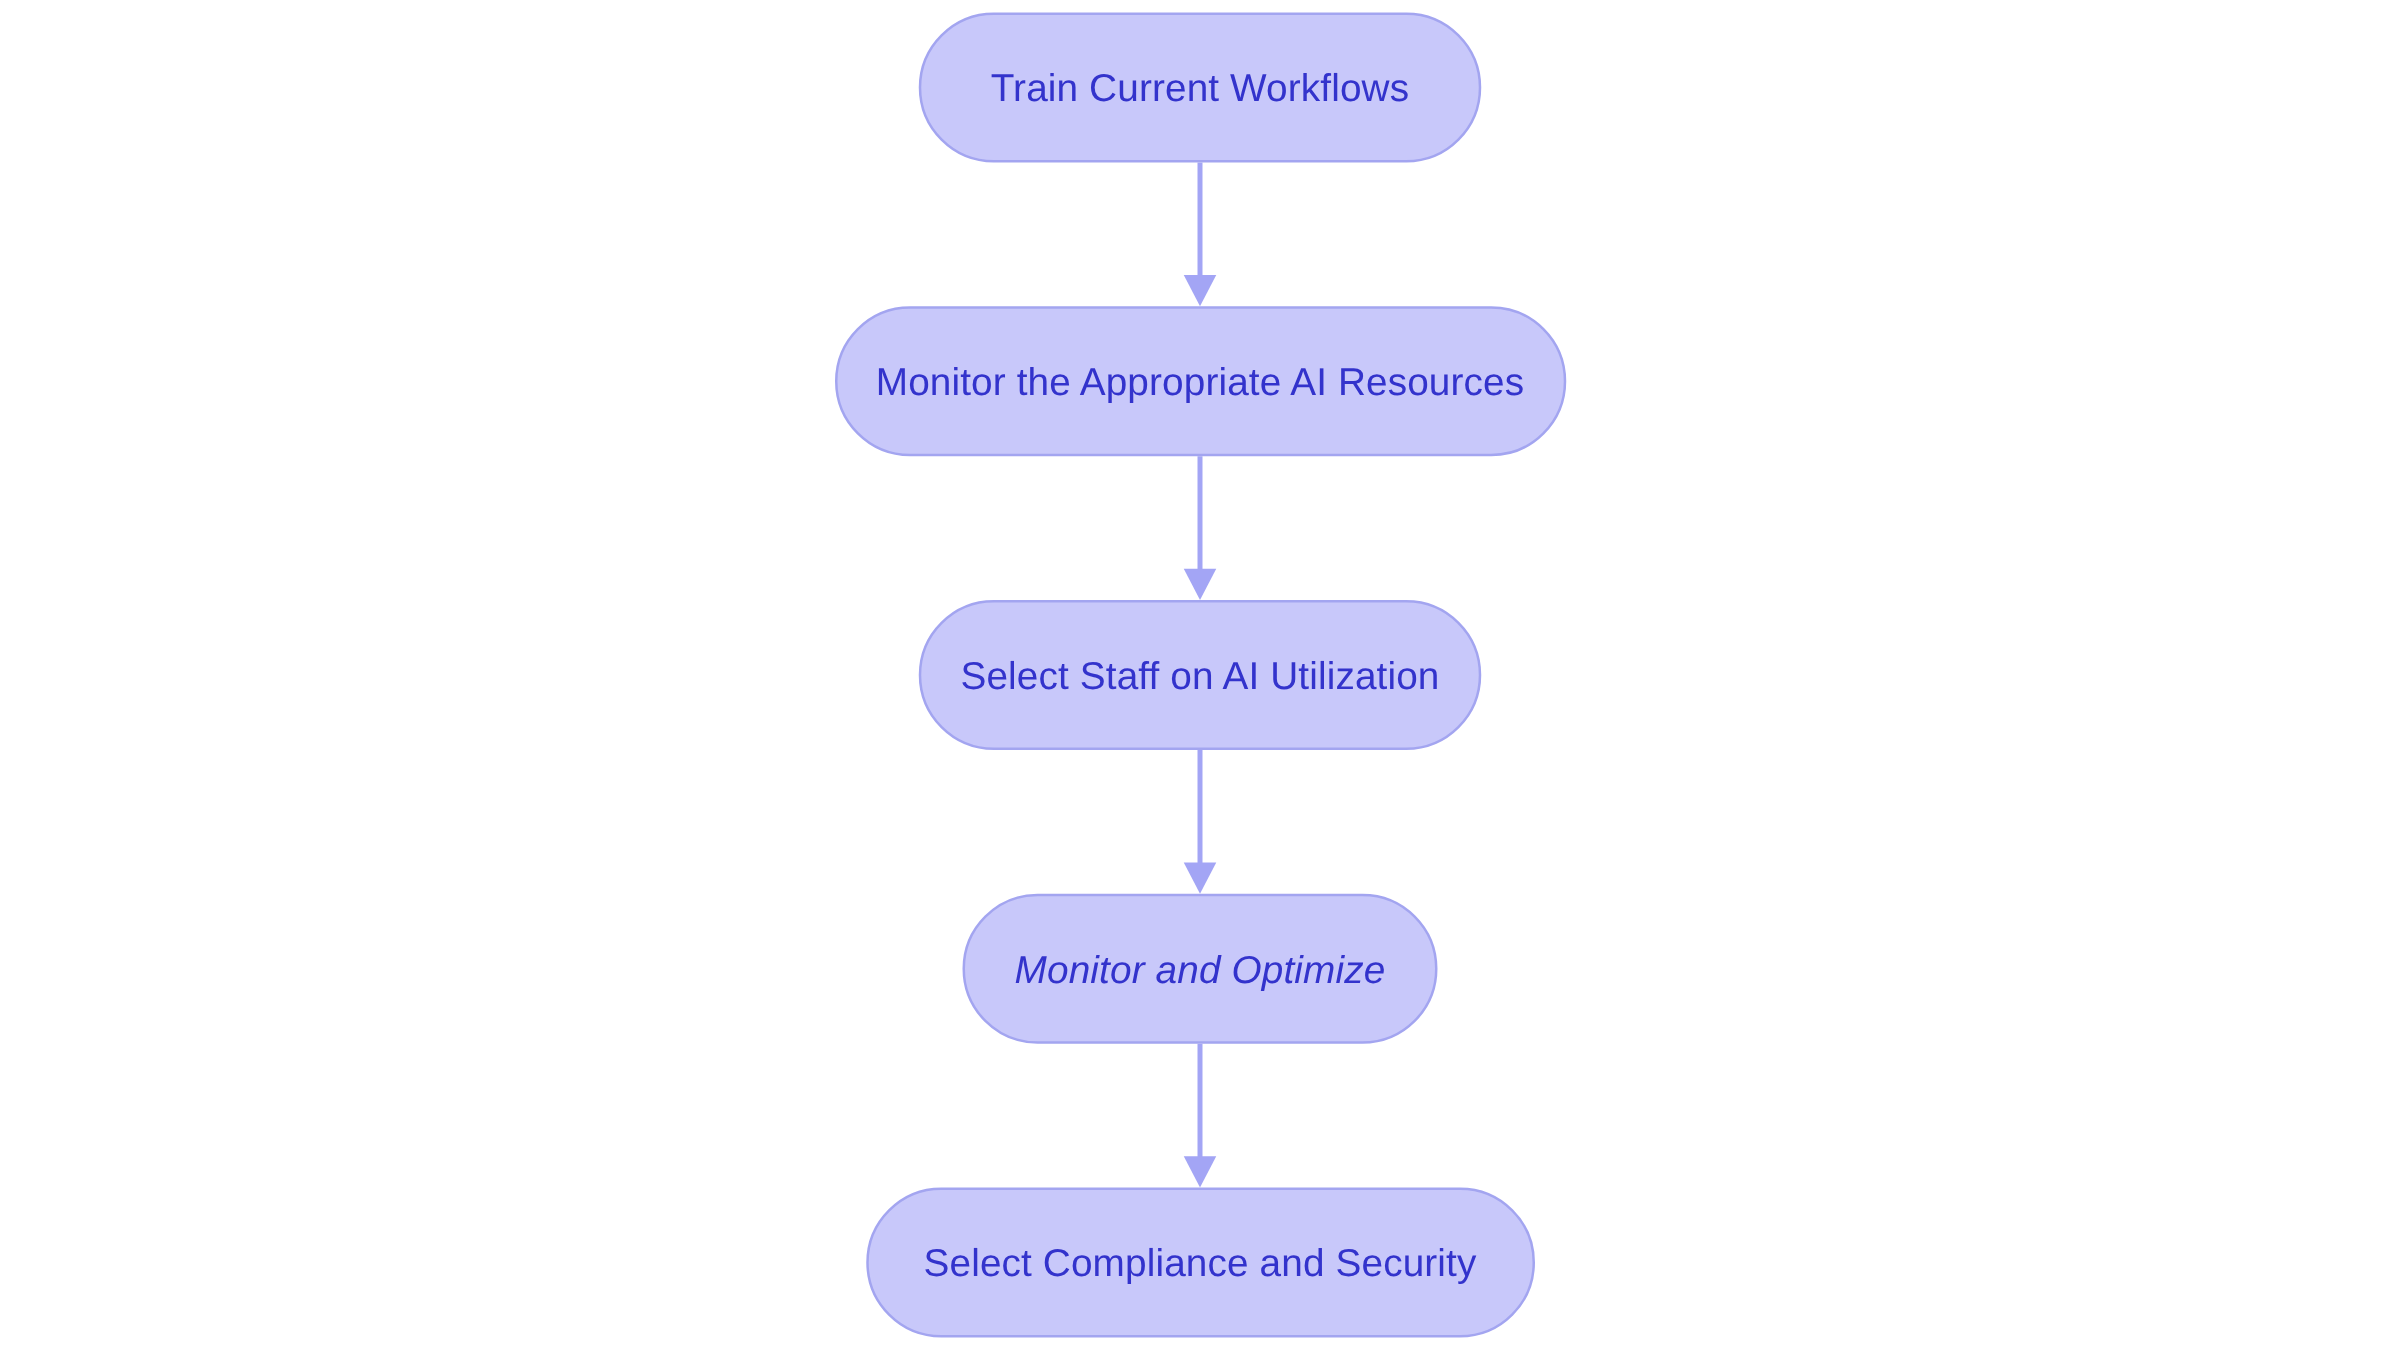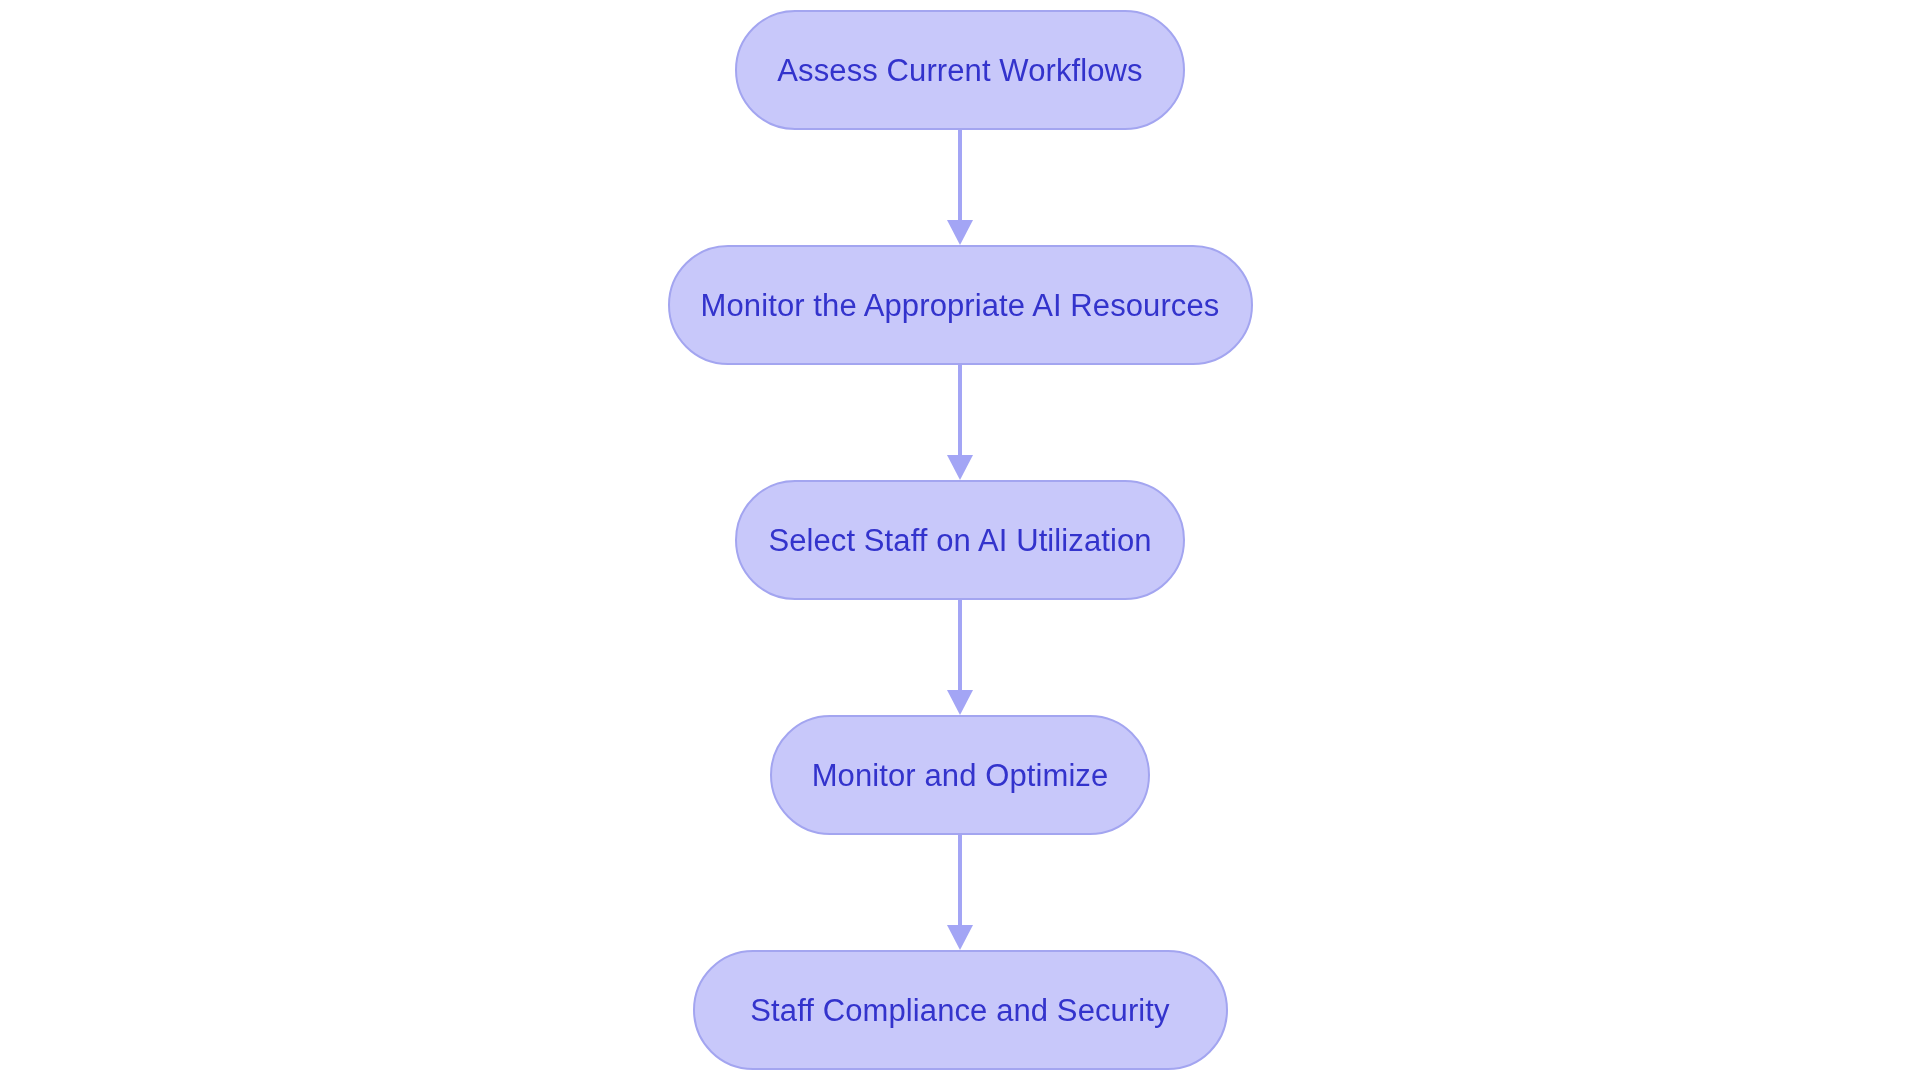--- a/index.html
+++ b/index.html
@@ -100,7 +100,7 @@
   <div class="flow-column">
 
     <div class="flow-node w-n0">
-      <span class="flow-node-label">Assess Current Workflows</span>
+      <span class="flow-node-label">Train Current Workflows</span>
     </div>
 
     <div class="flow-connector">

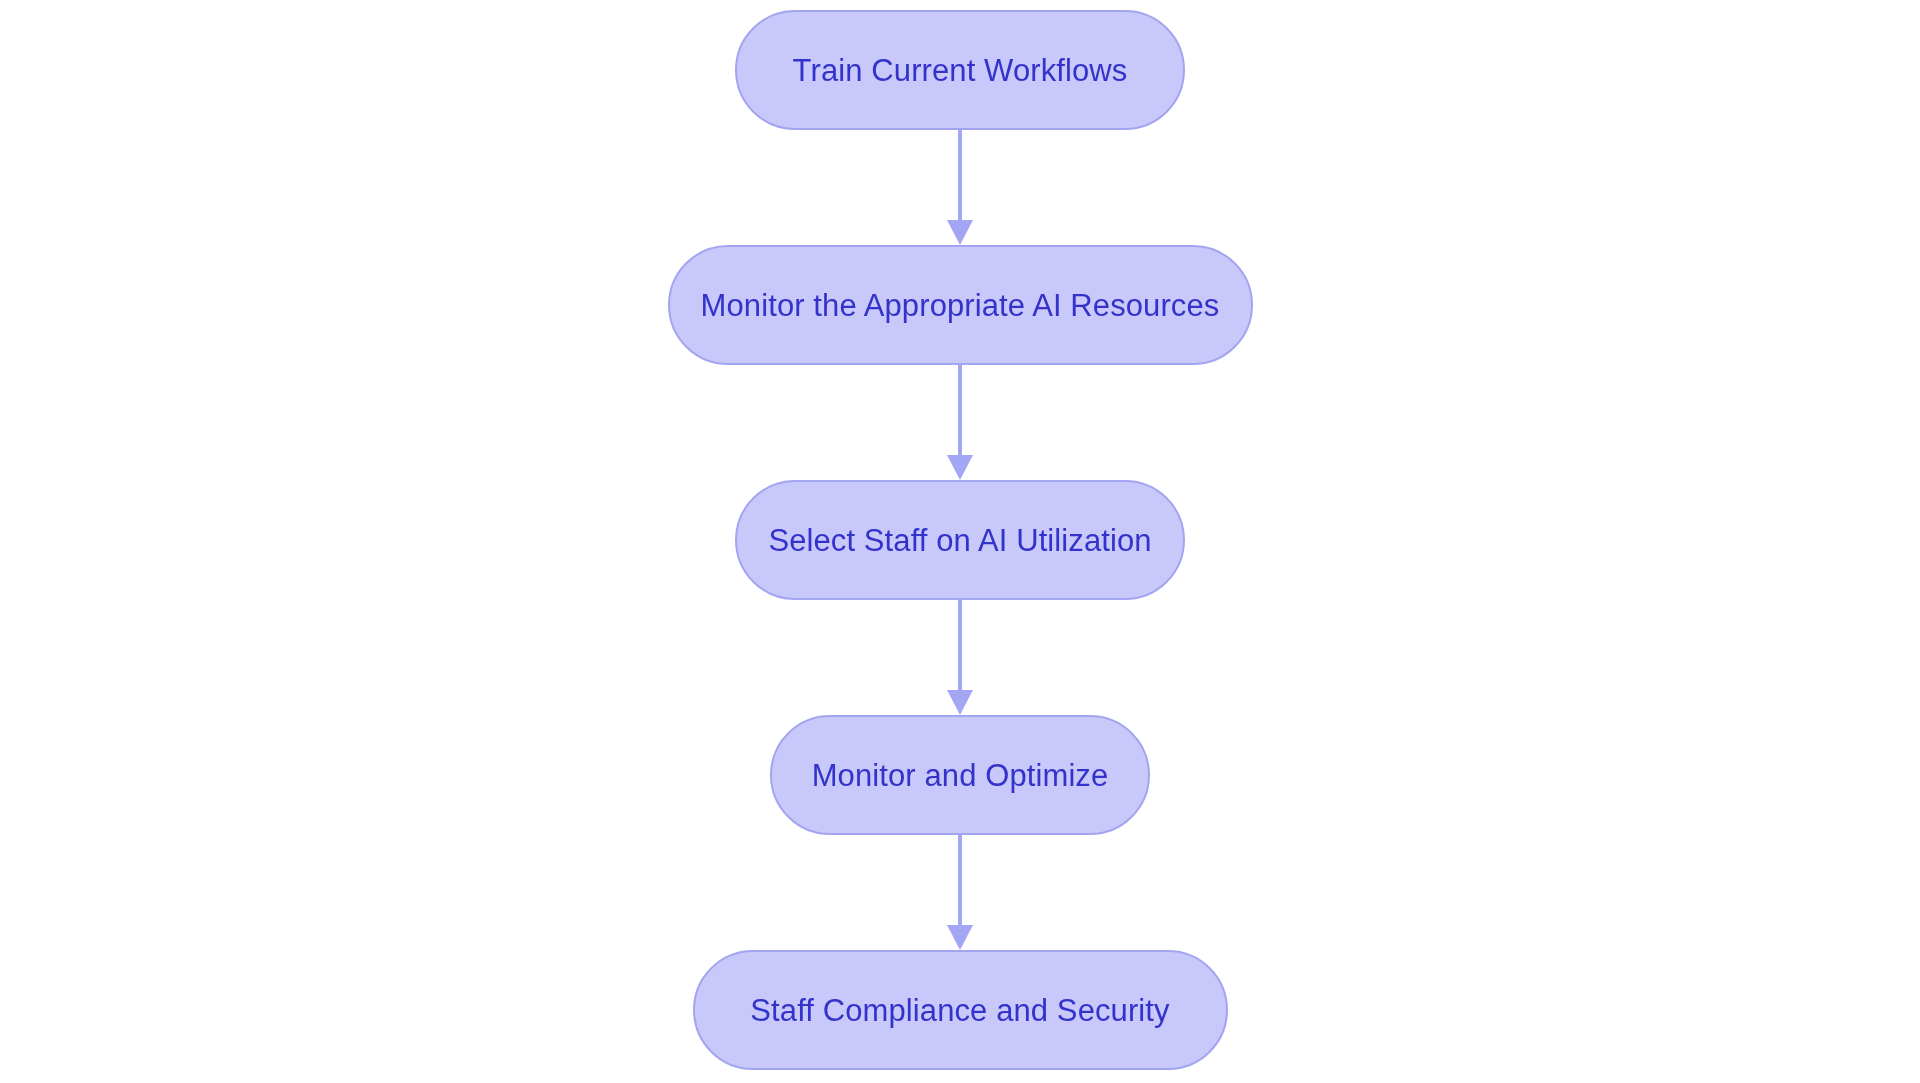--- a/index.html
+++ b/index.html
@@ -90,7 +90,7 @@
   .w-n0 { width: 450px; }
   .w-n1 { width: 585px; }
   .w-n2 { width: 450px; }
-  .w-n3 { width: 380px; }
+  .w-n3 { width: 380px; font-style: italic; }
   .w-n4 { width: 535px; }
 </style>
 </head>

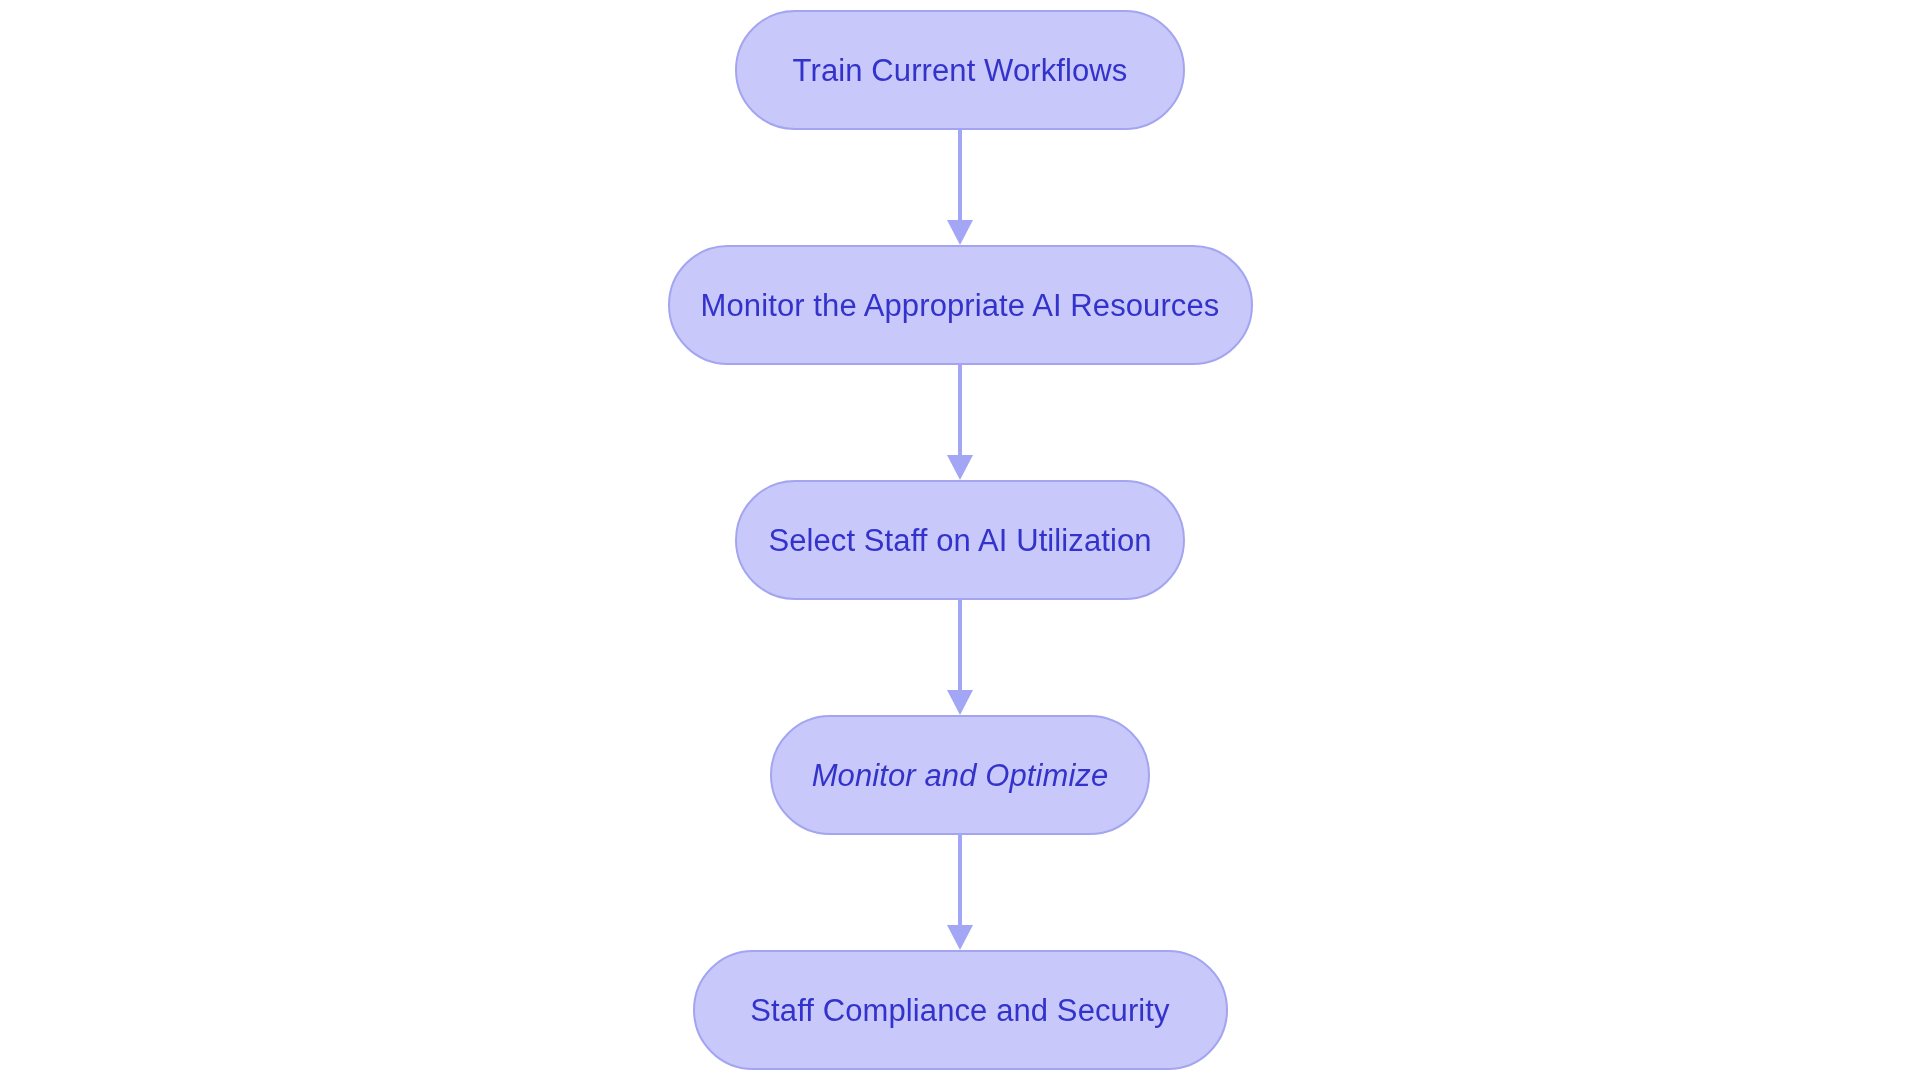--- a/index.html
+++ b/index.html
@@ -136,7 +136,7 @@
     </div>
 
     <div class="flow-node w-n4">
-      <span class="flow-node-label">Staff Compliance and Security</span>
+      <span class="flow-node-label">Select Compliance and Security</span>
     </div>
 
   </div>

